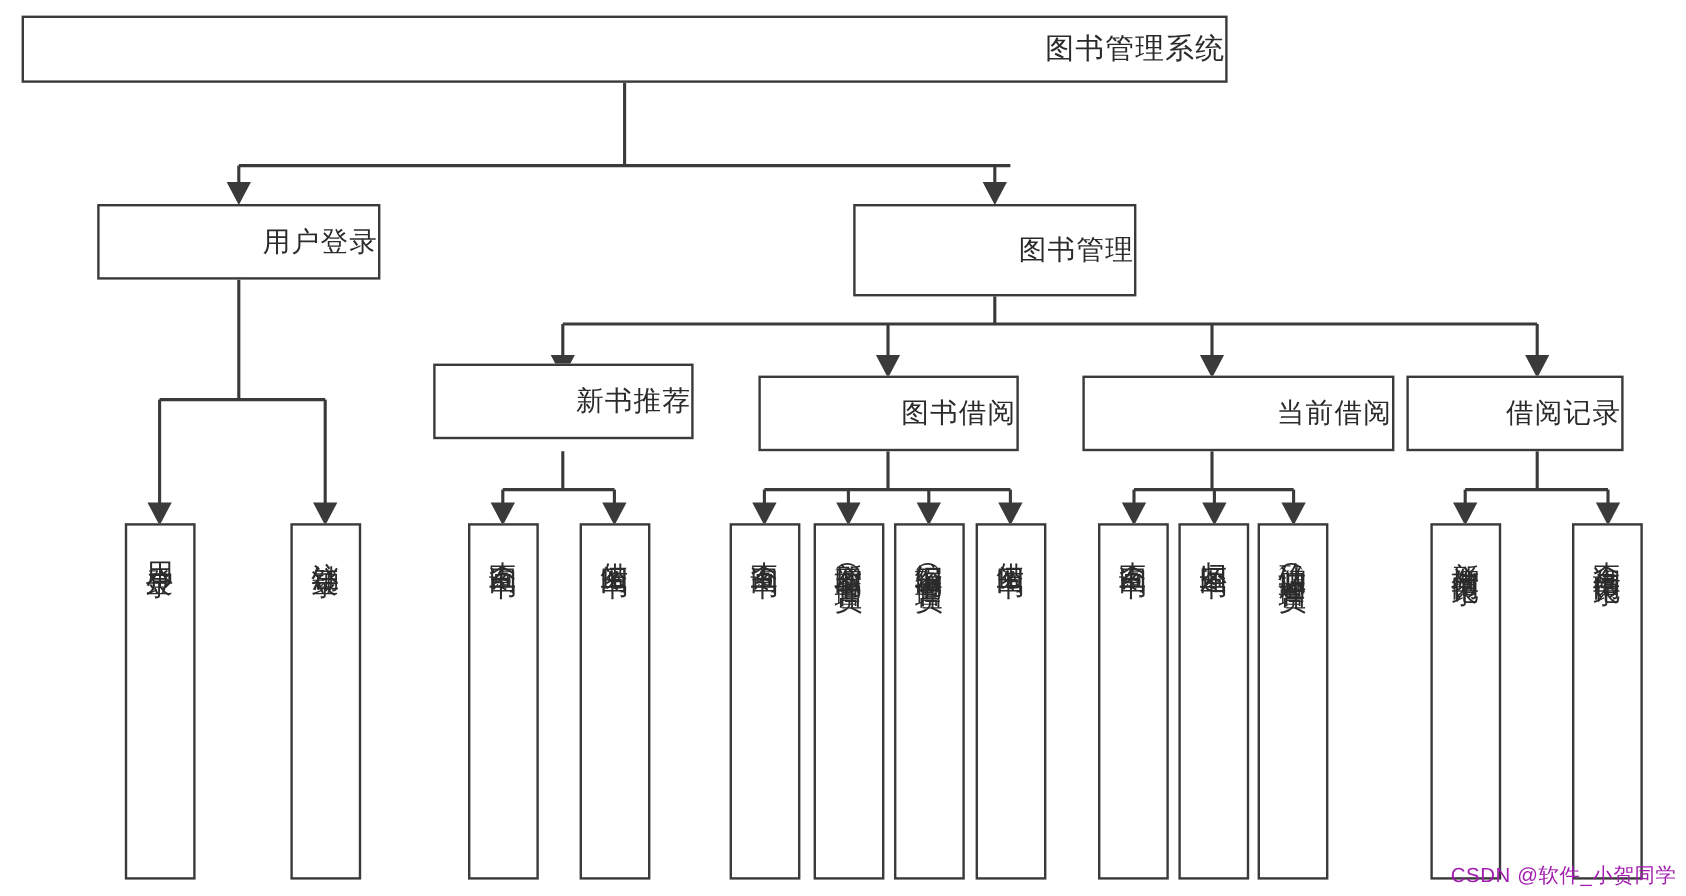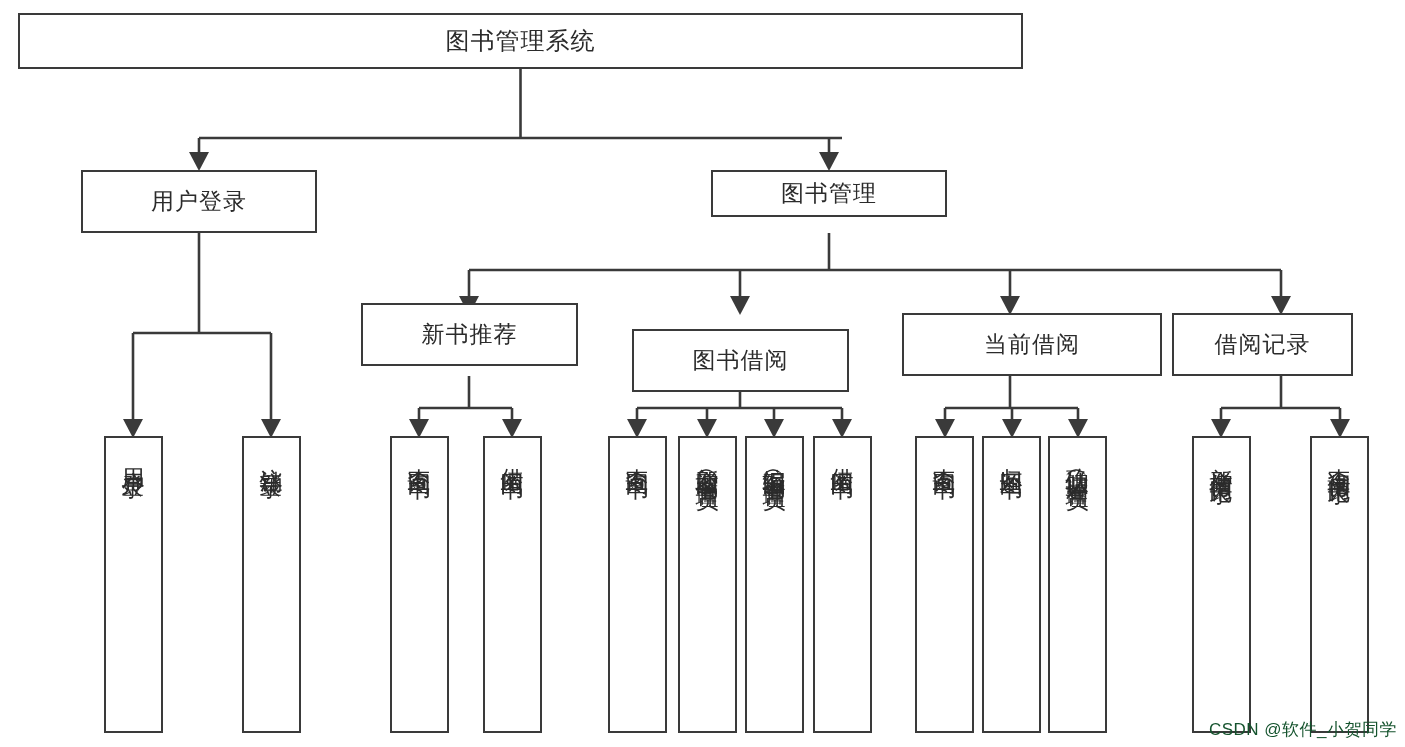--- a/index.html
+++ b/index.html
@@ -33,7 +33,7 @@
     border: 2.5px solid #3a3a3a;
     display: flex;
     align-items: center;
-    justify-content: center;
+    justify-content: flex-end;
     color: #2b2b2b;
   }
   .node.horizontal {

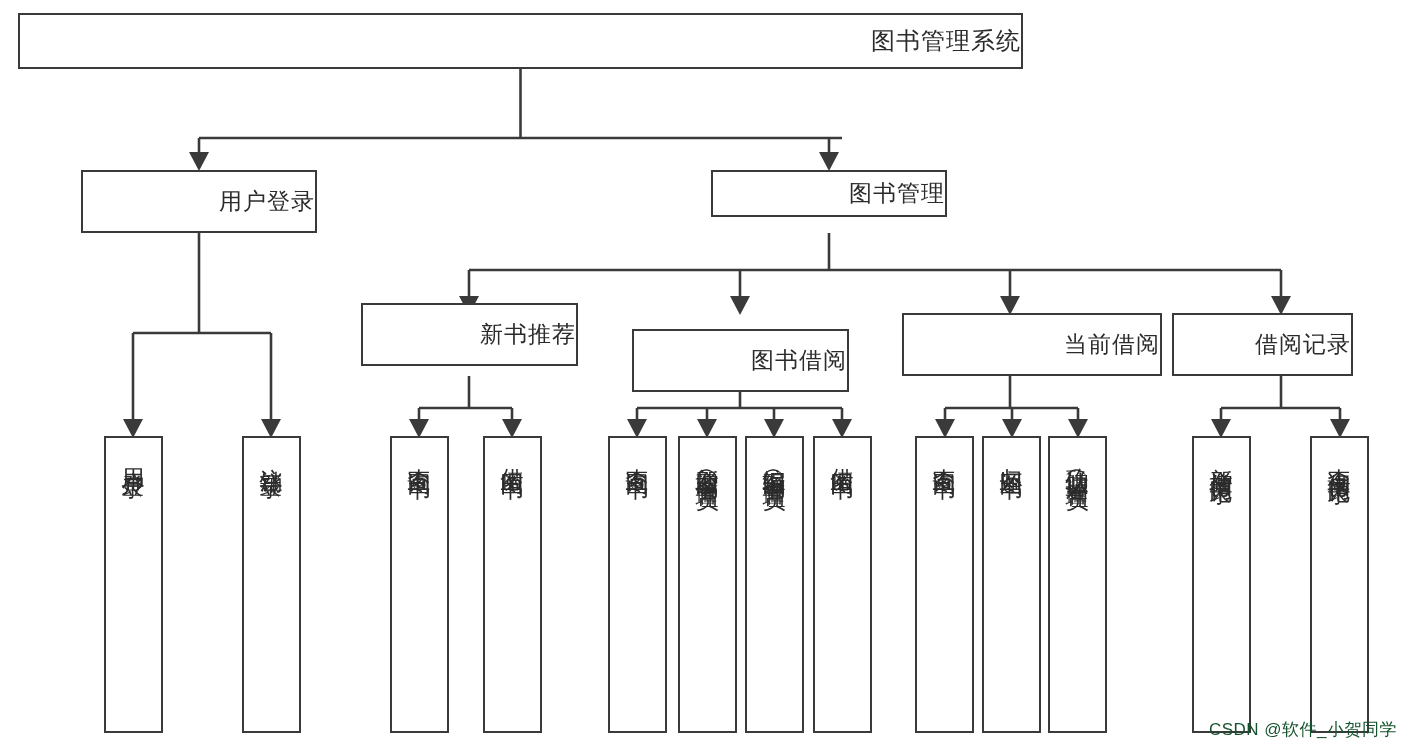--- a/index.html
+++ b/index.html
@@ -132,7 +132,7 @@
   <div class="node horizontal" style="left:81px; top:170px; width:236px; height:63px;">
     <span>用户登录</span>
   </div>
-  <div class="node horizontal" style="left:711px; top:170px; width:236px; height:47px;">
+  <div class="node horizontal" style="left:711px; top:170px; width:236px; height:77px;">
     <span>图书管理</span>
   </div>
 

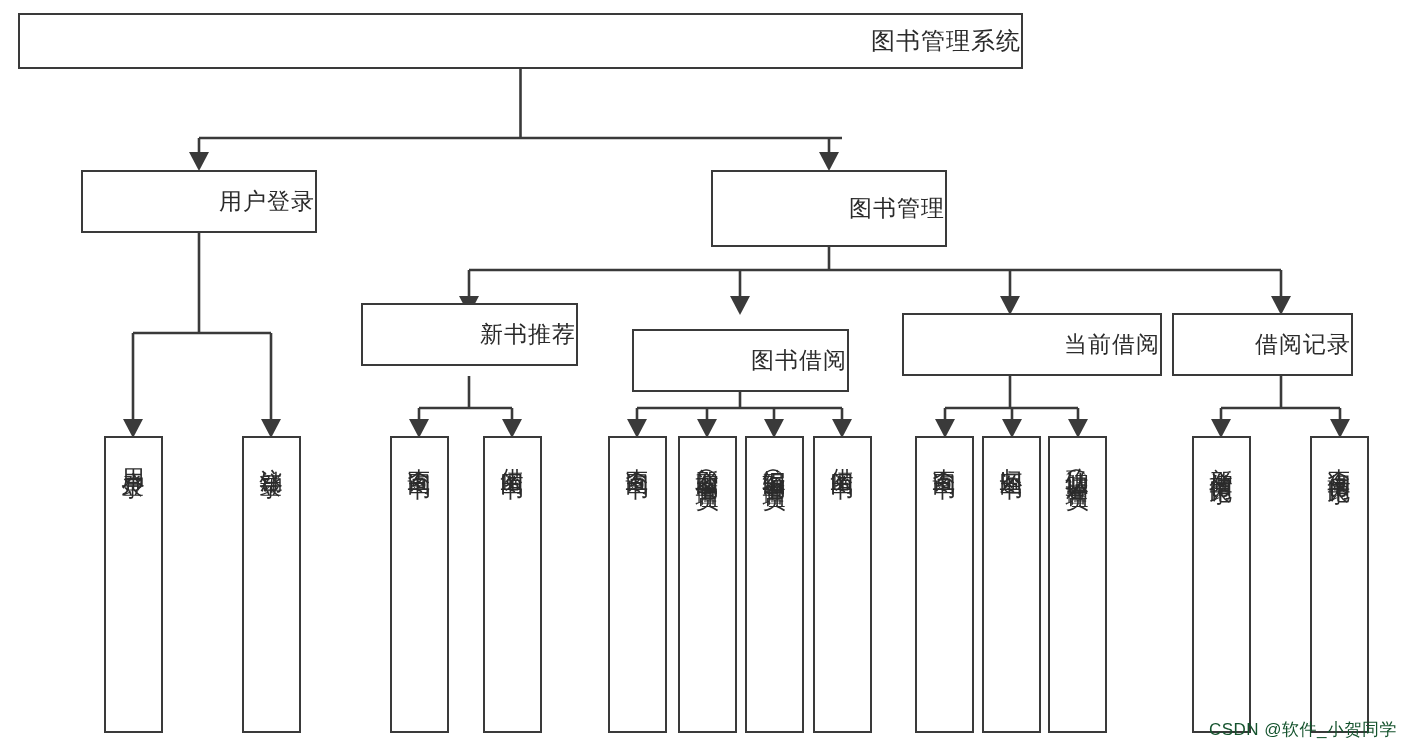--- a/index.html
+++ b/index.html
@@ -139,7 +139,7 @@
   <div class="node horizontal" style="left:361px; top:303px; width:217px; height:63px;">
     <span>新书推荐</span>
   </div>
-  <div class="node horizontal" style="left:632px; top:329px; width:217px; height:63px;">
+  <div class="node horizontal" style="left:632px; top:313px; width:217px; height:63px;">
     <span>图书借阅</span>
   </div>
   <div class="node horizontal" style="left:902px; top:313px; width:260px; height:63px;">

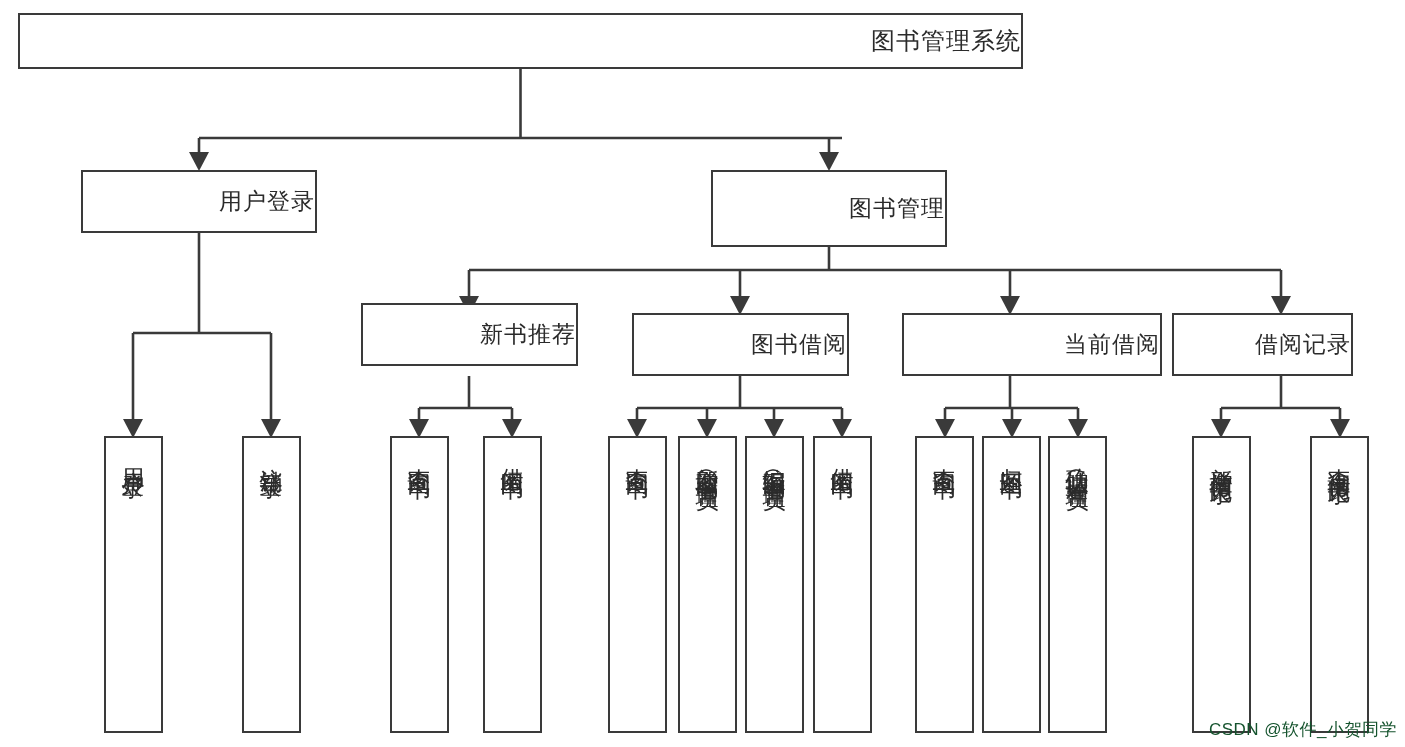--- a/index.html
+++ b/index.html
@@ -65,7 +65,7 @@
     right: 8px;
     bottom: 6px;
     font-size: 17px;
-    color: #14532d;
+    color: #a21caf;
     letter-spacing: 0.5px;
     white-space: nowrap;
   }

